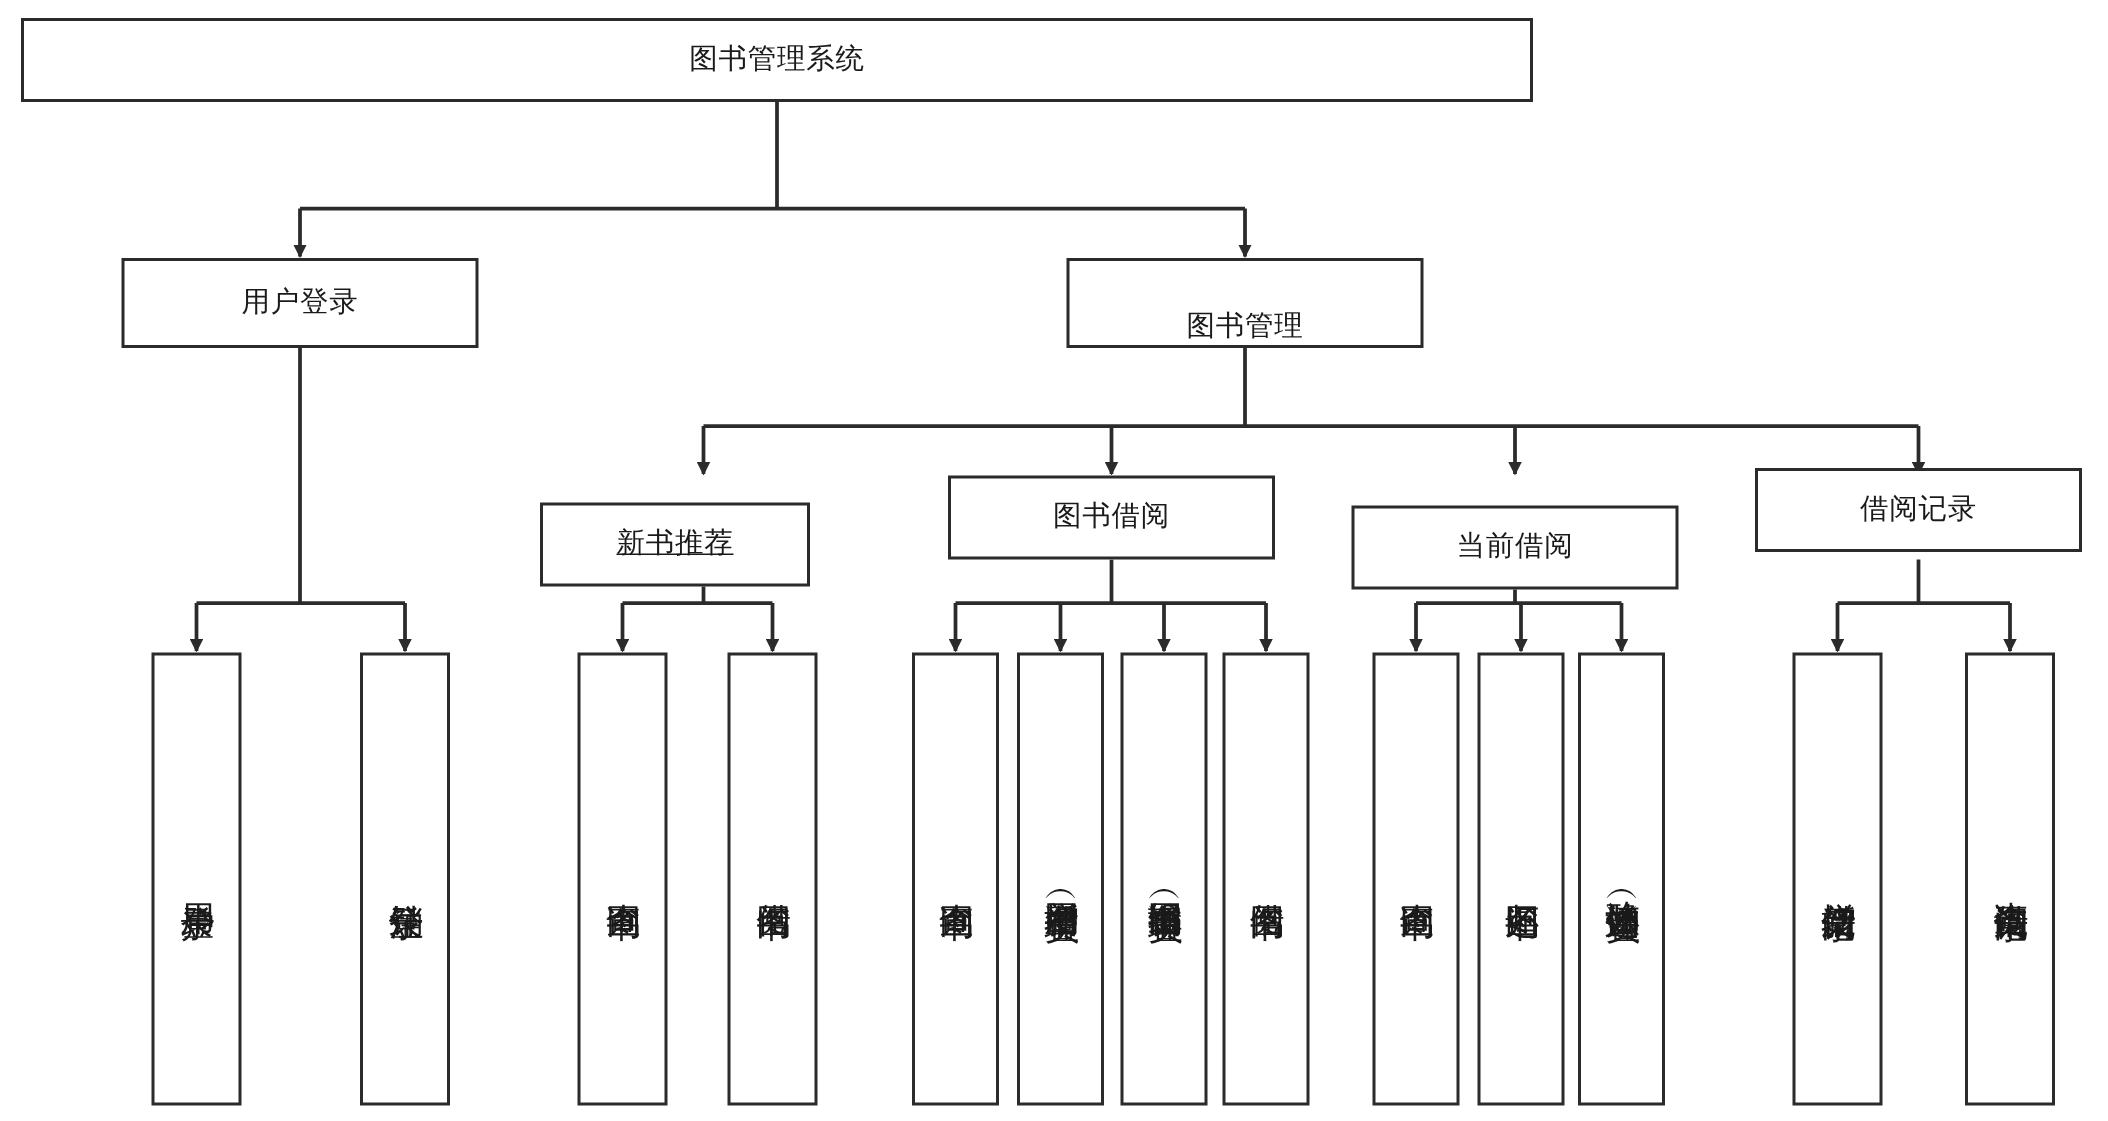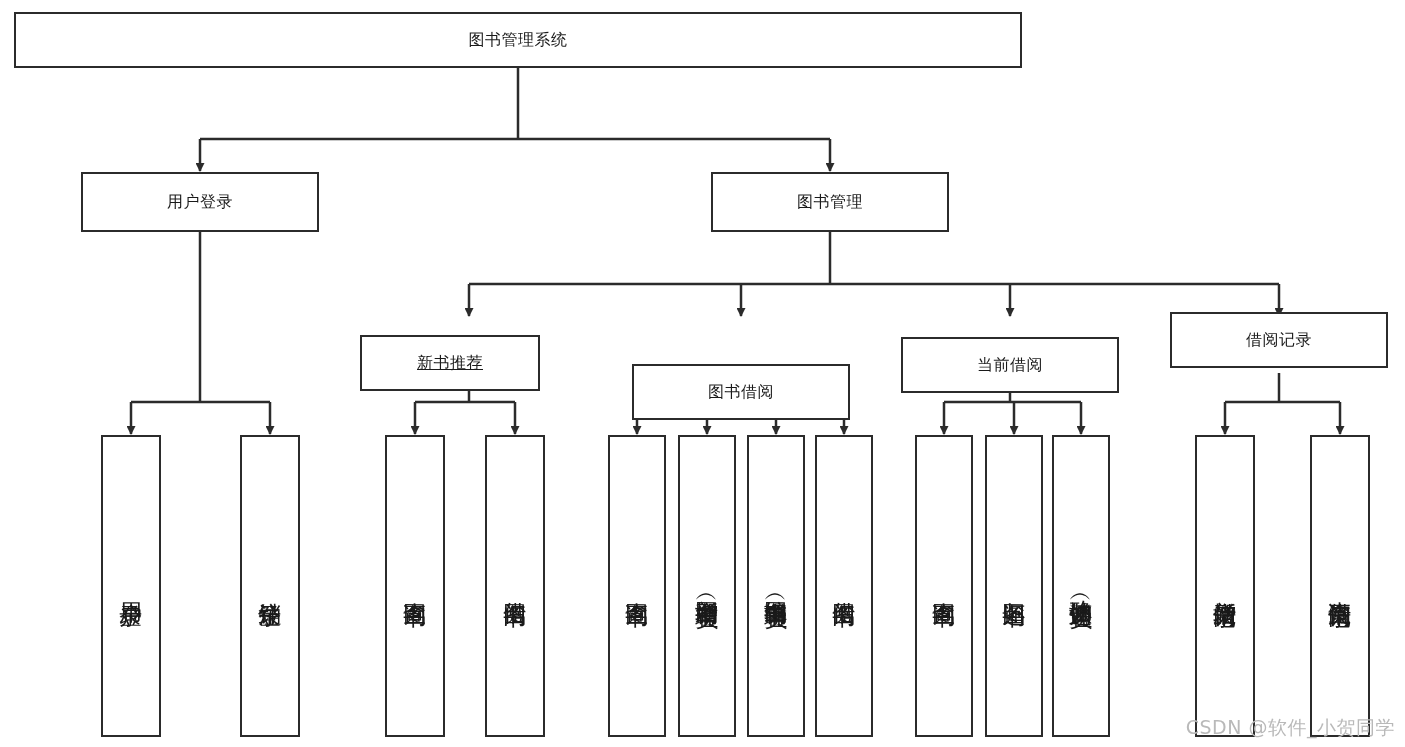--- a/index.html
+++ b/index.html
@@ -39,7 +39,7 @@
     z-index: 2;
   }
   .node.h {
-    font-size: 16px;
+    font-size: 19px;
     line-height: 1.25;
     letter-spacing: 0.5px;
   }

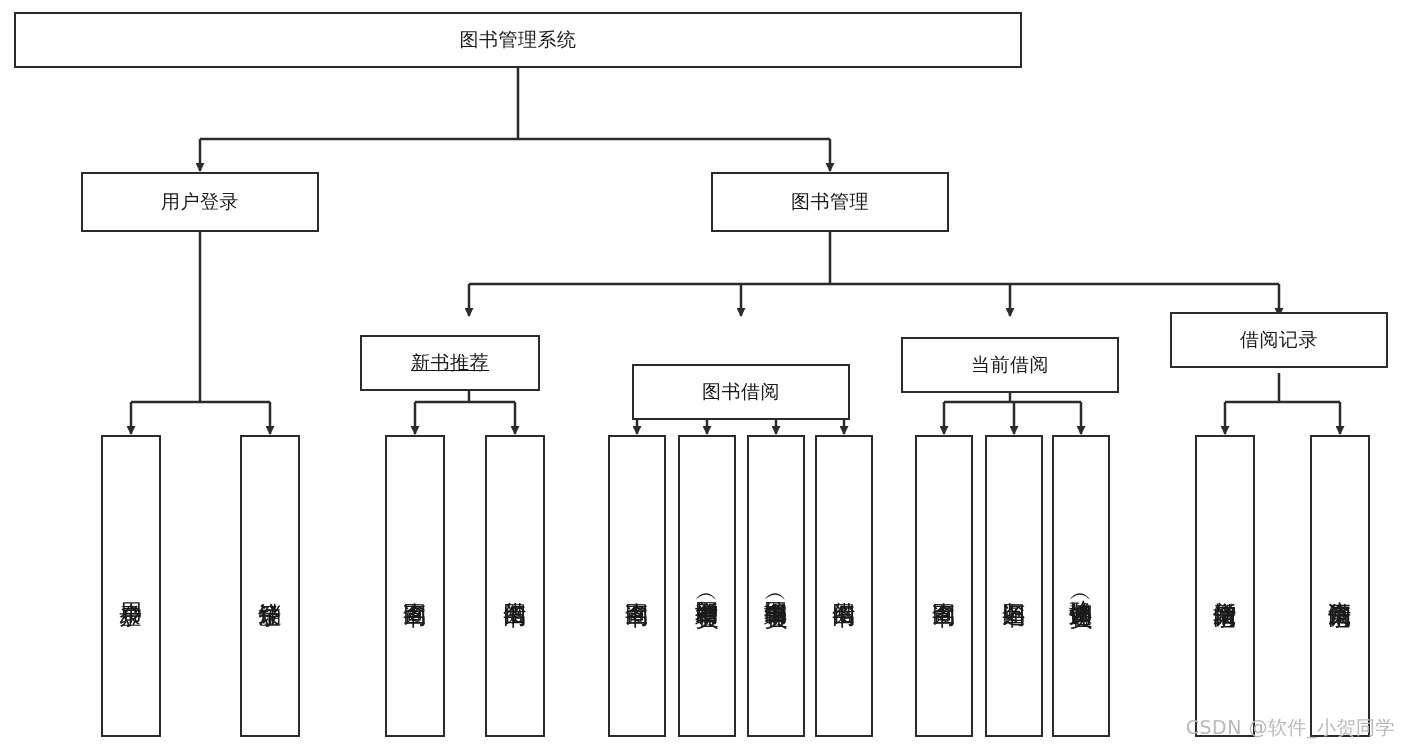--- a/index.html
+++ b/index.html
@@ -121,7 +121,7 @@
       <div class="node h" style="left: 81px; top: 172px; width: 238px; height: 60px;">
         <span>用户登录</span>
       </div>
-      <div class="node h" style="left: 711px; top: 172px; width: 238px; height: 60px;">
+      <div class="node h" style="left: 711px; top: 172px; width: 238px; height: 60px; align-items: flex-end;">
         <span>图书管理</span>
       </div>
       <div class="node h" style="left: 360px; top: 335px; width: 180px; height: 56px; text-decoration: underline;">

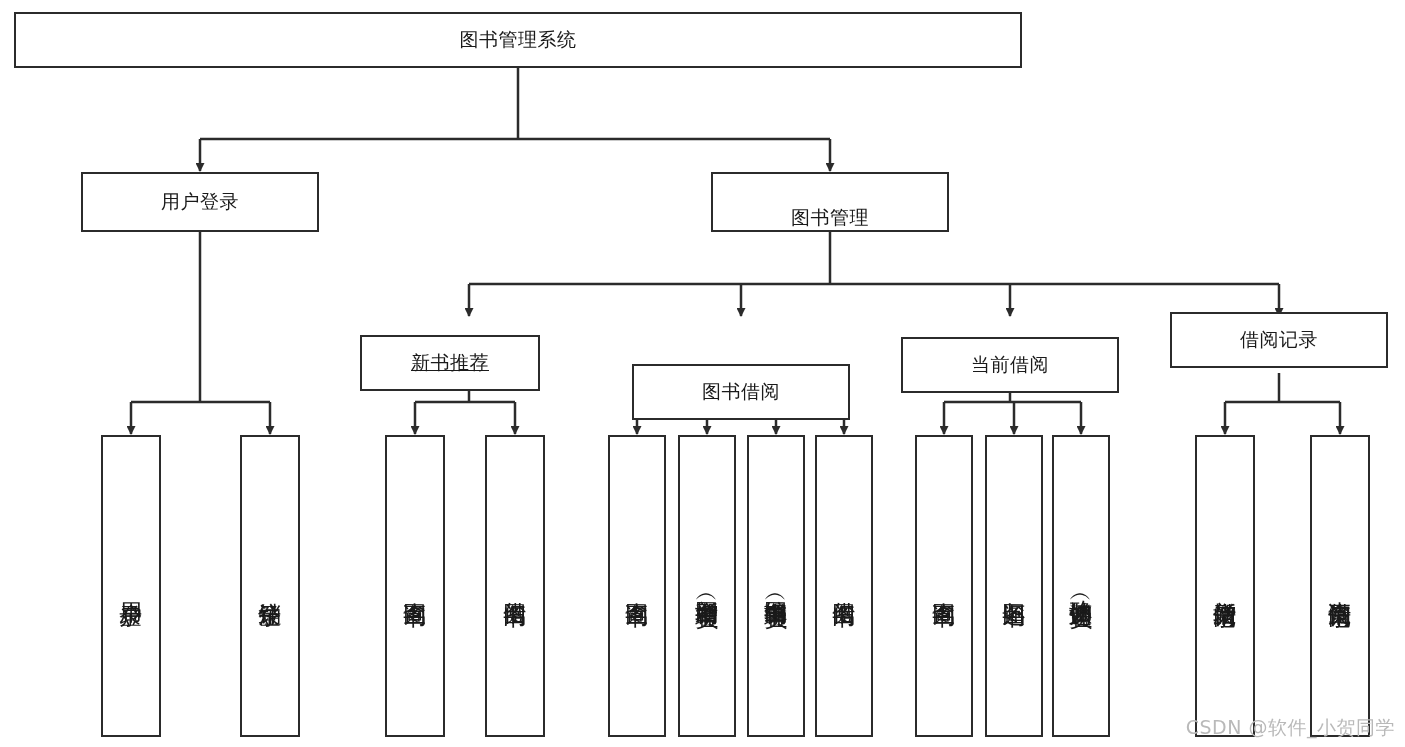--- a/index.html
+++ b/index.html
@@ -127,7 +127,7 @@
       <div class="node h" style="left: 360px; top: 335px; width: 180px; height: 56px; text-decoration: underline;">
         <span>新书推荐</span>
       </div>
-      <div class="node h" style="left: 632px; top: 317px; width: 218px; height: 56px; margin-top: 47px;">
+      <div class="node h" style="left: 632px; top: 317px; width: 218px; height: 56px;">
         <span>图书借阅</span>
       </div>
       <div class="node h" style="left: 901px; top: 317px; width: 218px; height: 56px; margin-top: 20px;">

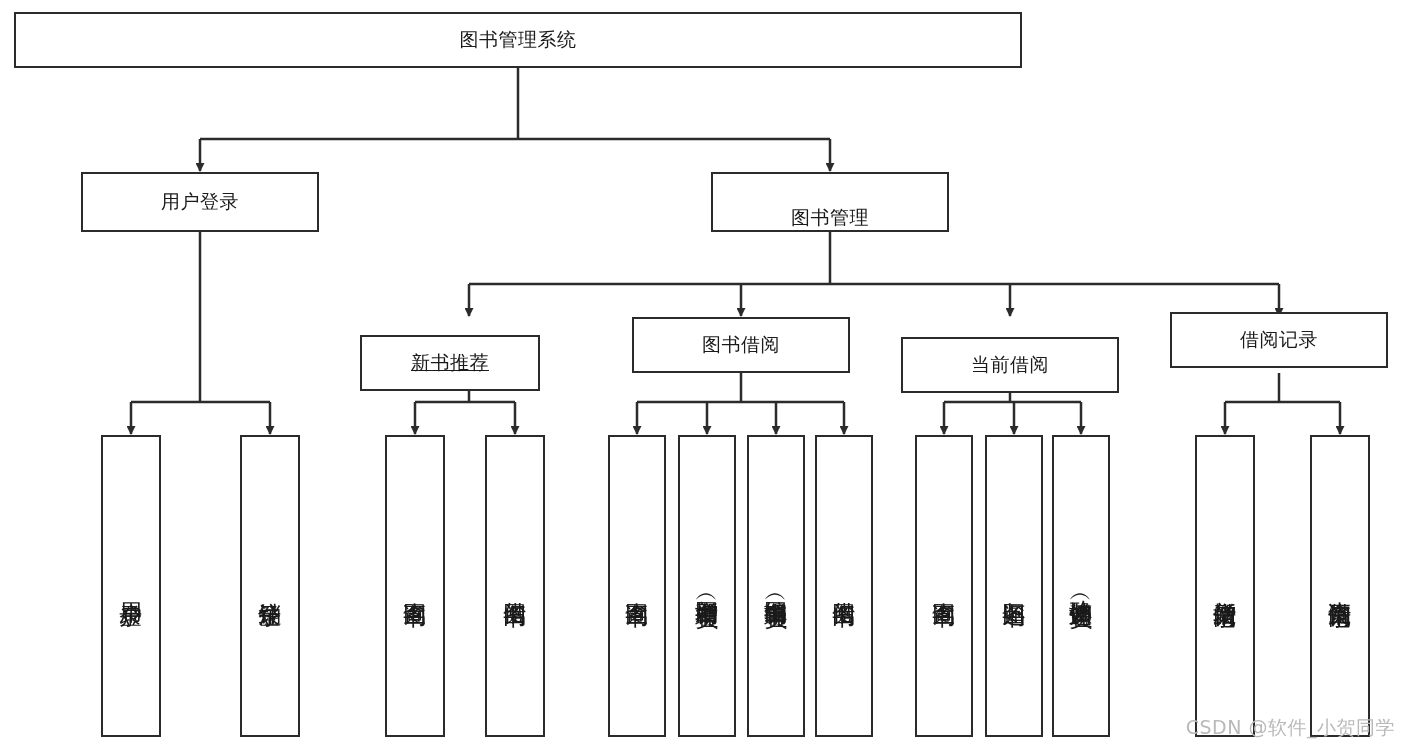--- a/index.html
+++ b/index.html
@@ -176,7 +176,6 @@
         <span class="vtext">查询借阅记录</span>
       </div>
     </div>
-  <div class="watermark">CSDN @软件_小贺同学</div>
 </div>
 
 </body></html>

